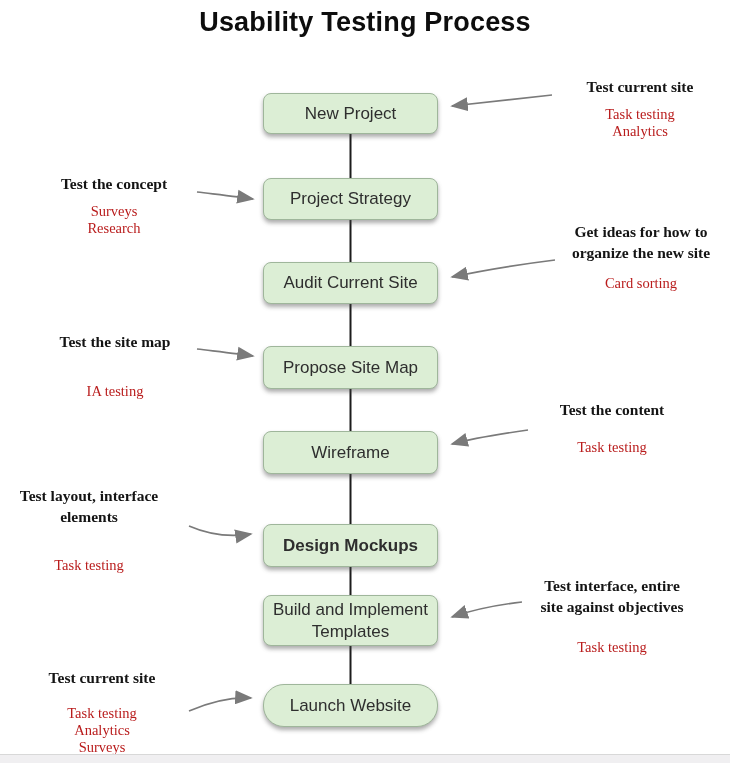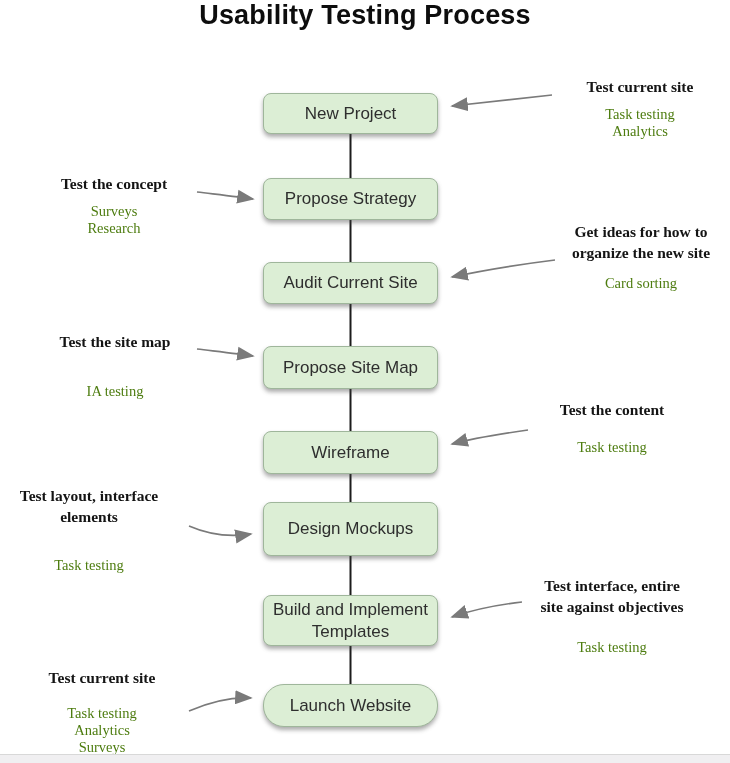--- a/index.html
+++ b/index.html
@@ -22,7 +22,7 @@
     font-family:"Liberation Sans",sans-serif;
   }
   #title{
-    position:absolute;top:0;left:0;right:0;
+    position:absolute;top:7px;left:0;right:0;
     text-align:center;
     font-family:"Liberation Sans",sans-serif;
     font-size:27px;font-weight:700;

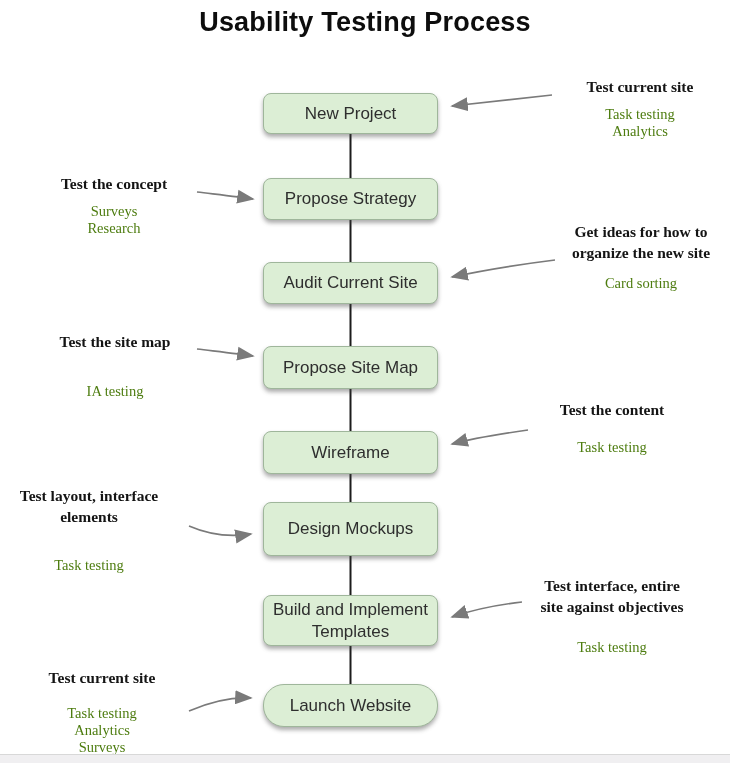--- a/index.html
+++ b/index.html
@@ -58,7 +58,7 @@
   .annotation .methods{
     font-size:14.5px;
     line-height:17px;
-    color:#4d7c0f;
+    color:#b91c1c;
   }
   #footer-bar{
     position:absolute;left:0;right:0;top:754px;height:9px;

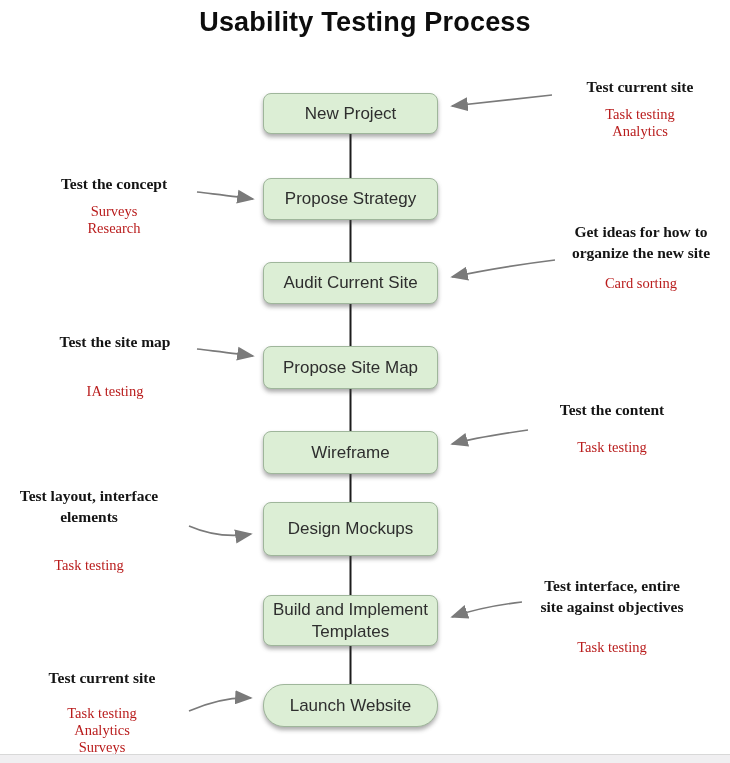--- a/index.html
+++ b/index.html
@@ -96,7 +96,7 @@
       <span>New Project</span>
     </div>
   <div class="step-box" style="top:178px;height:42px;">
-      <span>Propose Strategy</span>
+      <span>Project Strategy</span>
     </div>
   <div class="step-box" style="top:262px;height:42px;">
       <span>Audit Current Site</span>

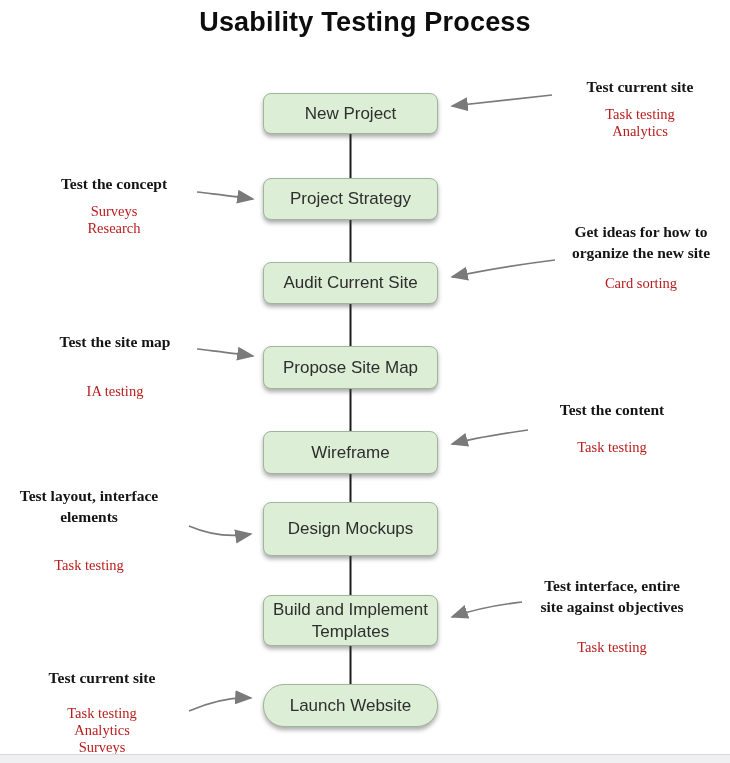--- a/index.html
+++ b/index.html
@@ -107,7 +107,7 @@
   <div class="step-box" style="top:431px;height:43px;">
       <span>Wireframe</span>
     </div>
-  <div class="step-box" style="top:502px;height:54px;">
+  <div class="step-box" style="top:524px;height:43px;font-weight:bold;">
       <span>Design Mockups</span>
     </div>
   <div class="step-box" style="top:595px;height:51px;">

